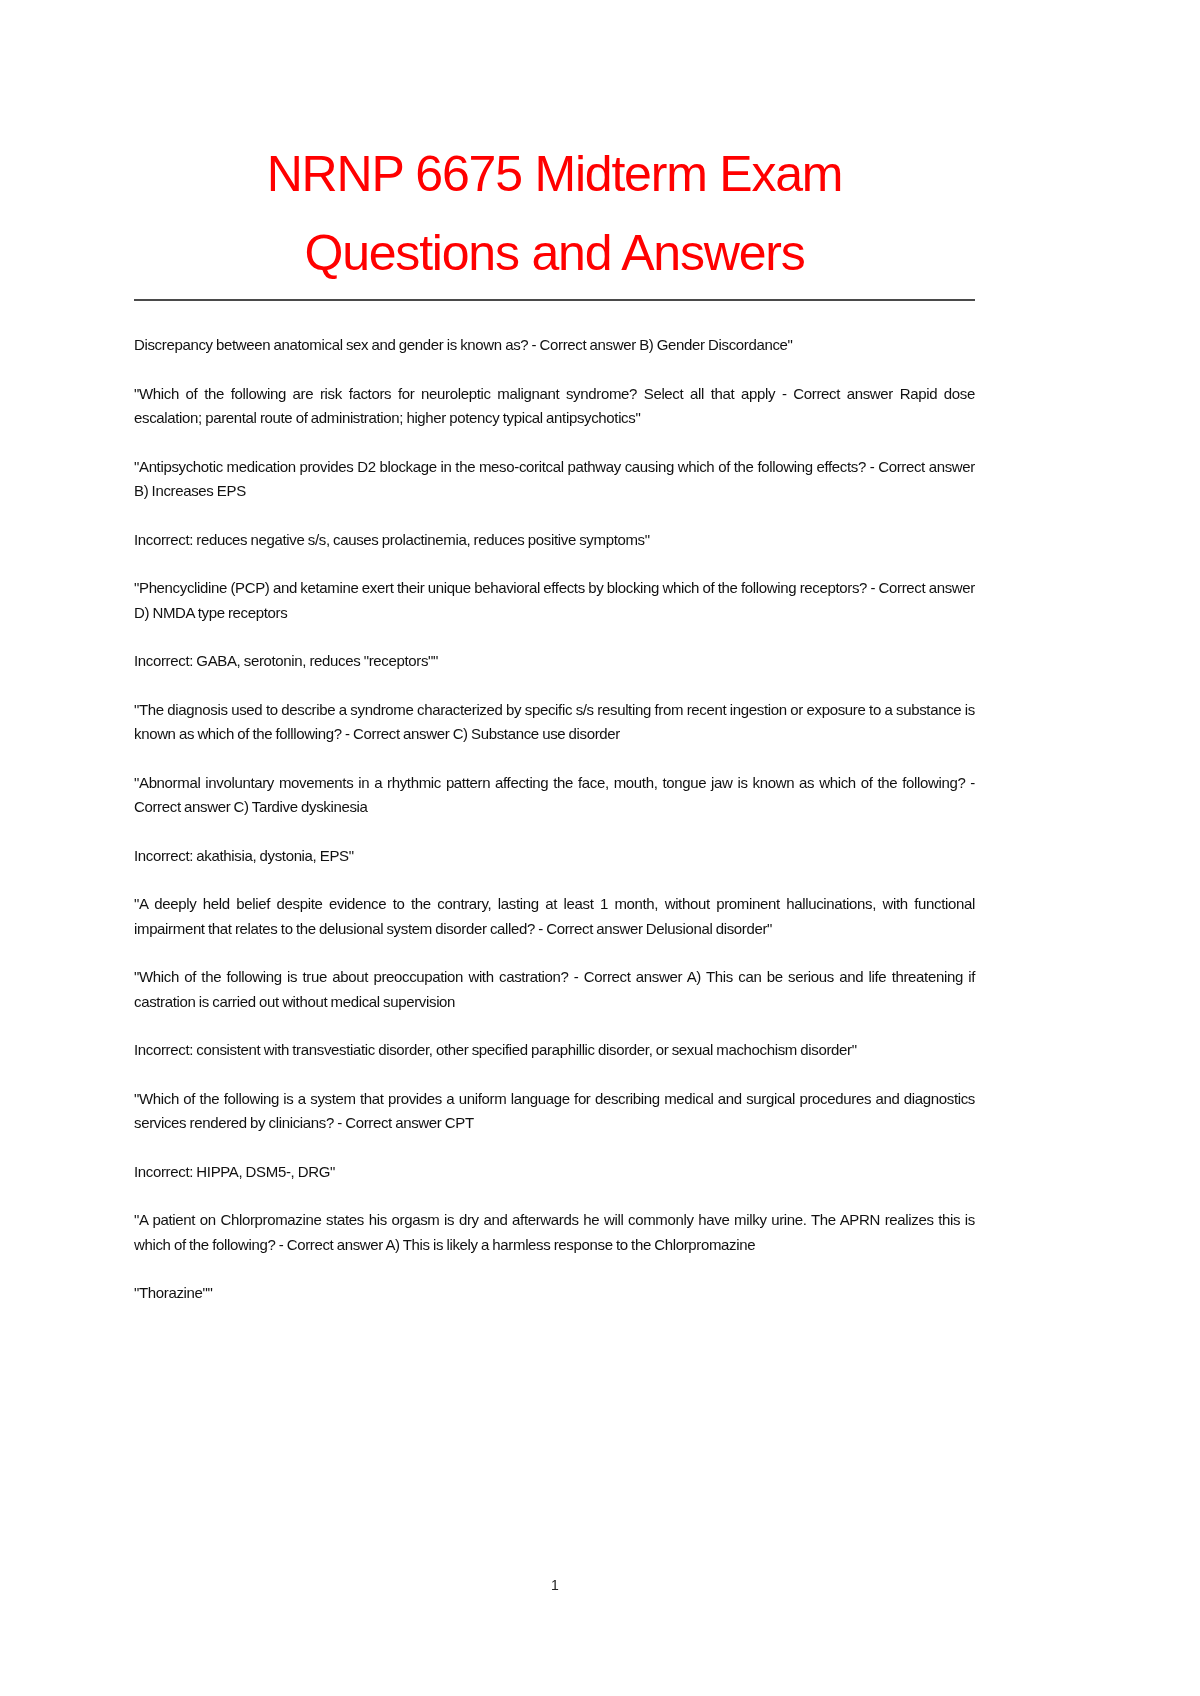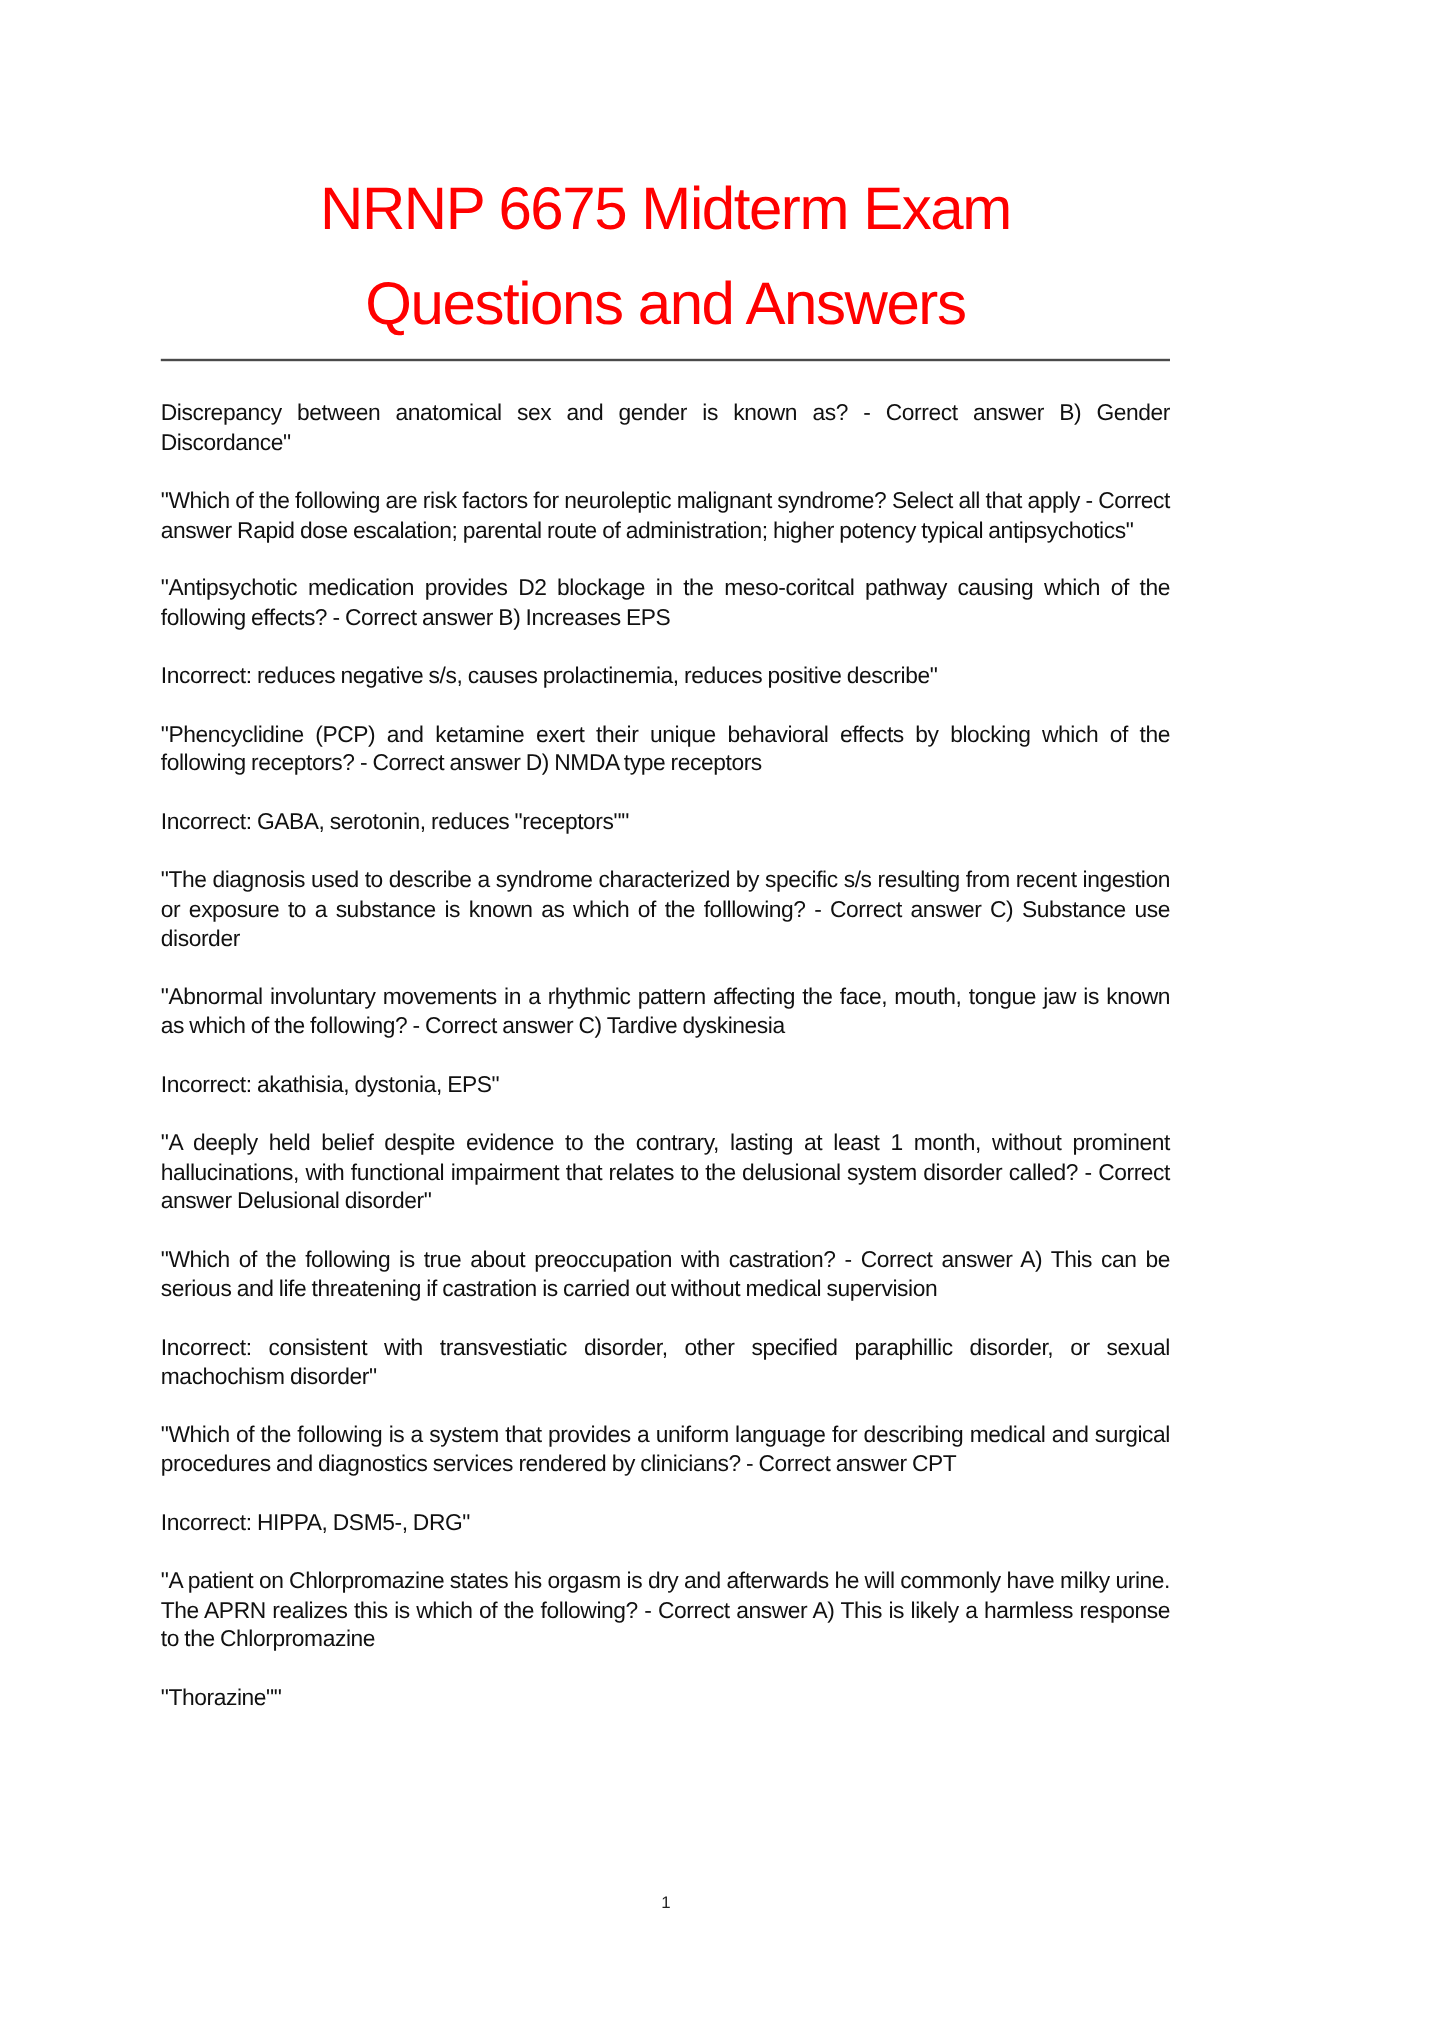--- a/index.html
+++ b/index.html
@@ -15,7 +15,7 @@
     .rule { position: absolute; left: 134px; width: 841px; top: 299px; height: 2px; background: #4a4a4a; }
     .content {
       position: absolute; left: 134px; top: 333px; width: 841px;
-      font-family: "Liberation Sans", sans-serif; font-size: 19px; line-height: 24.5px; color: #111;
+      font-family: "Liberation Sans", sans-serif; font-size: 15px; line-height: 24.5px; color: #111;
     }
     .para { margin: 0 0 24px 0; text-align: justify; letter-spacing: -0.35px; word-spacing: -0.5px; }
     .para.last { text-align: left; }

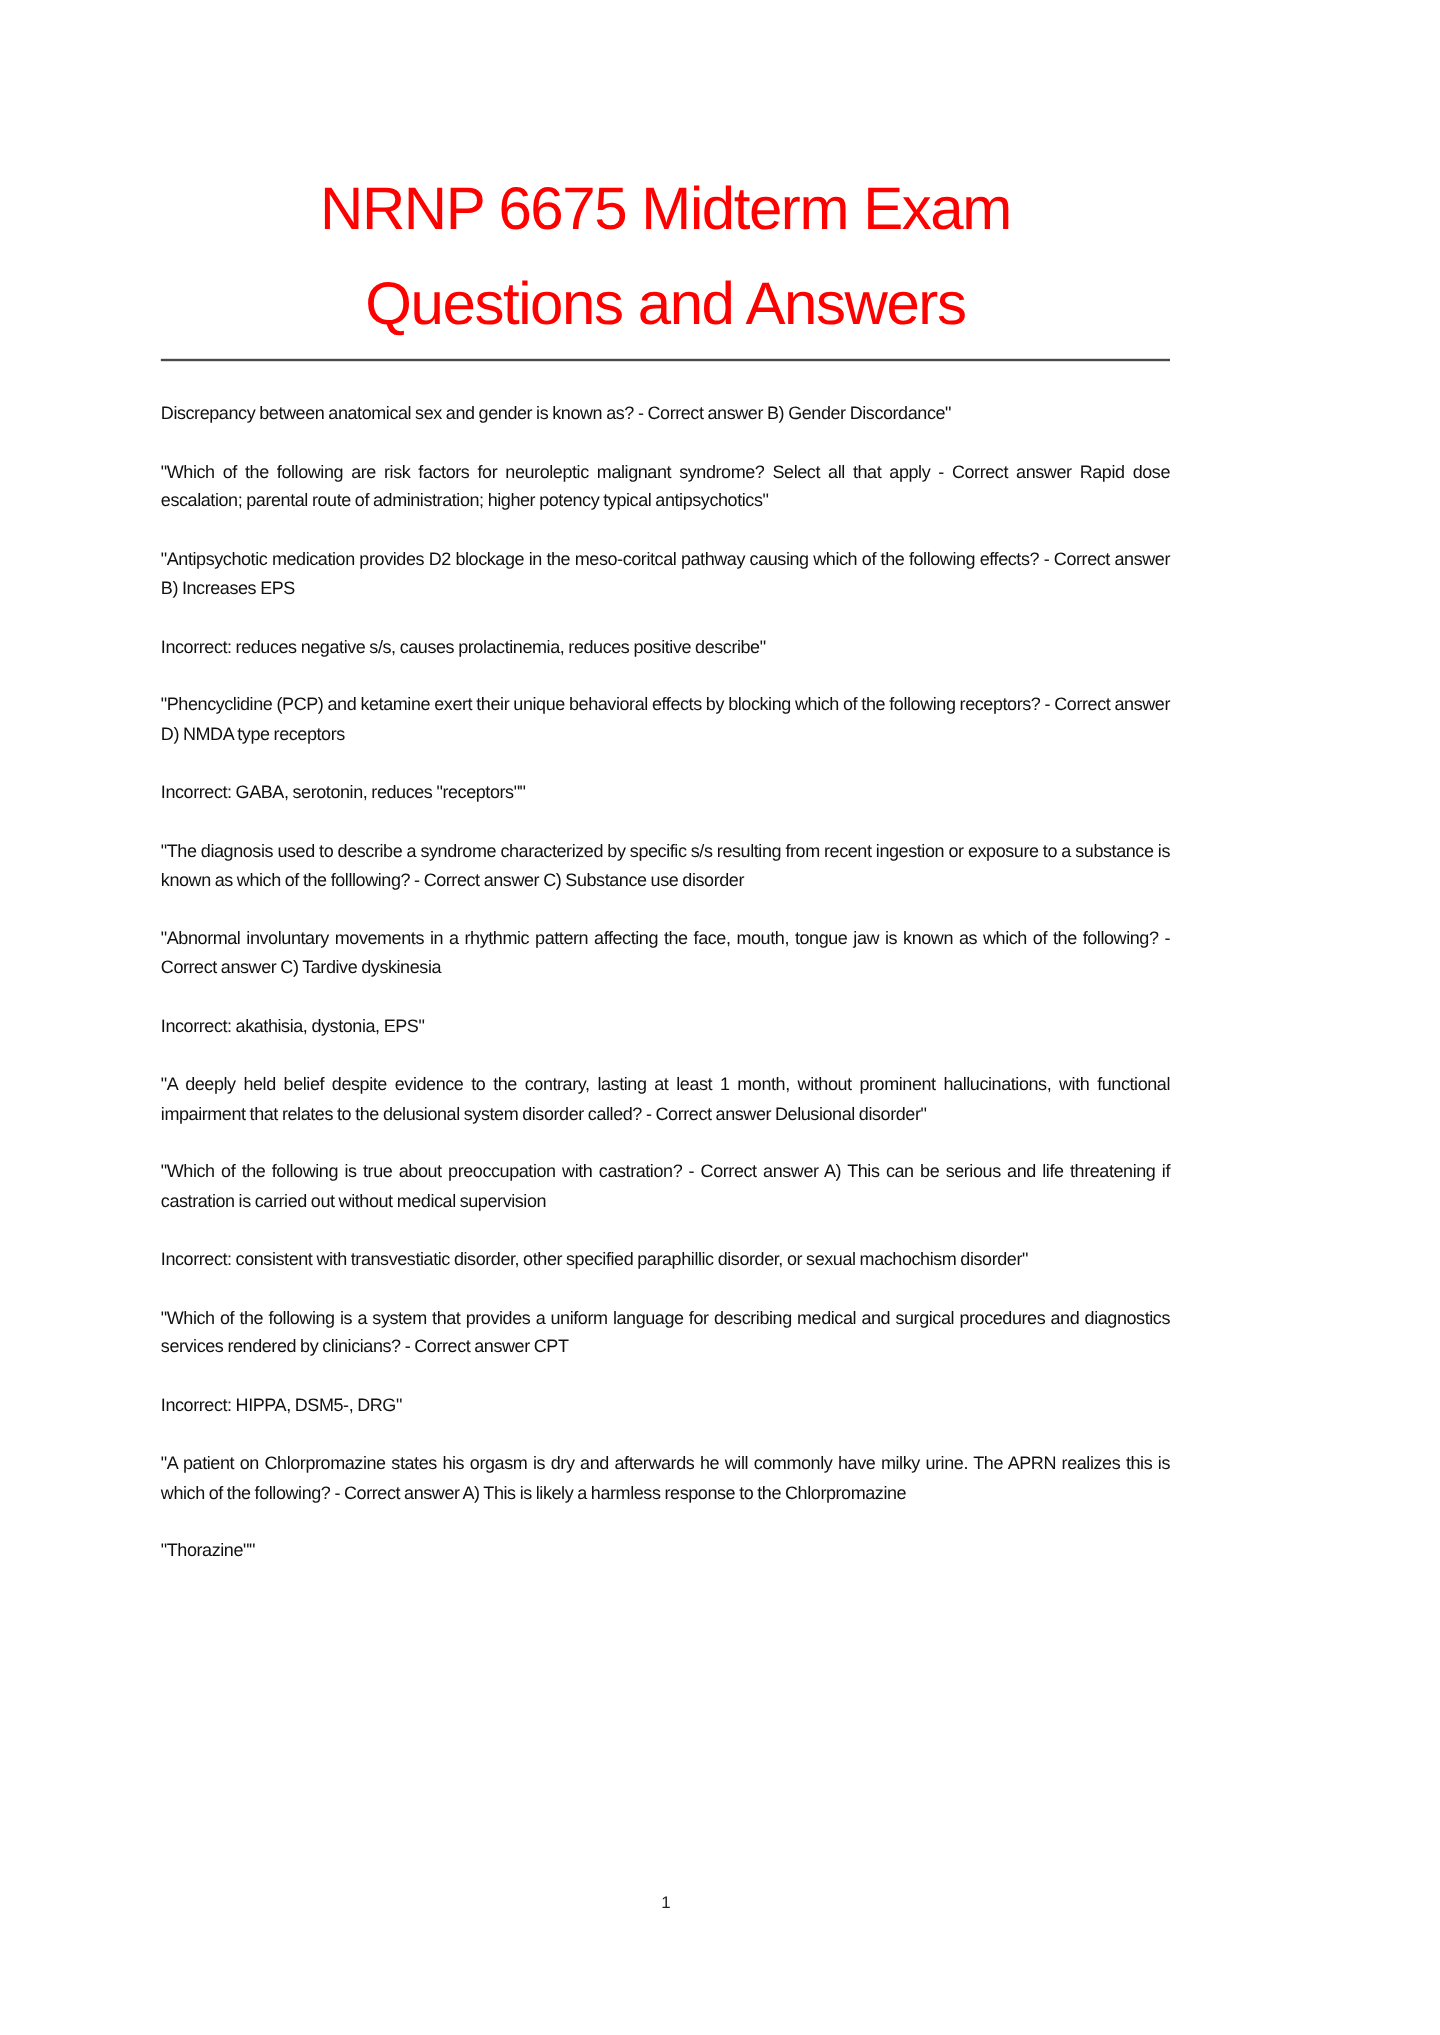--- a/index.html
+++ b/index.html
@@ -36,7 +36,7 @@
     <p class="para">Discrepancy between anatomical sex and gender is known as? - Correct answer B) Gender Discordance"</p>
     <p class="para">"Which of the following are risk factors for neuroleptic malignant syndrome? Select all that apply - Correct answer Rapid dose escalation; parental route of administration; higher potency typical antipsychotics"</p>
     <p class="para">"Antipsychotic medication provides D2 blockage in the meso-coritcal pathway causing which of the following effects? - Correct answer B) Increases EPS</p>
-    <p class="para">Incorrect: reduces negative s/s, causes prolactinemia, reduces positive describe"</p>
+    <p class="para">Incorrect: reduces negative s/s, causes prolactinemia, reduces positive symptoms"</p>
     <p class="para">"Phencyclidine (PCP) and ketamine exert their unique behavioral effects by blocking which of the following receptors? - Correct answer D) NMDA type receptors</p>
     <p class="para">Incorrect: GABA, serotonin, reduces "receptors""</p>
     <p class="para">"The diagnosis used to describe a syndrome characterized by specific s/s resulting from recent ingestion or exposure to a substance is known as which of the folllowing? - Correct answer C) Substance use disorder</p>

